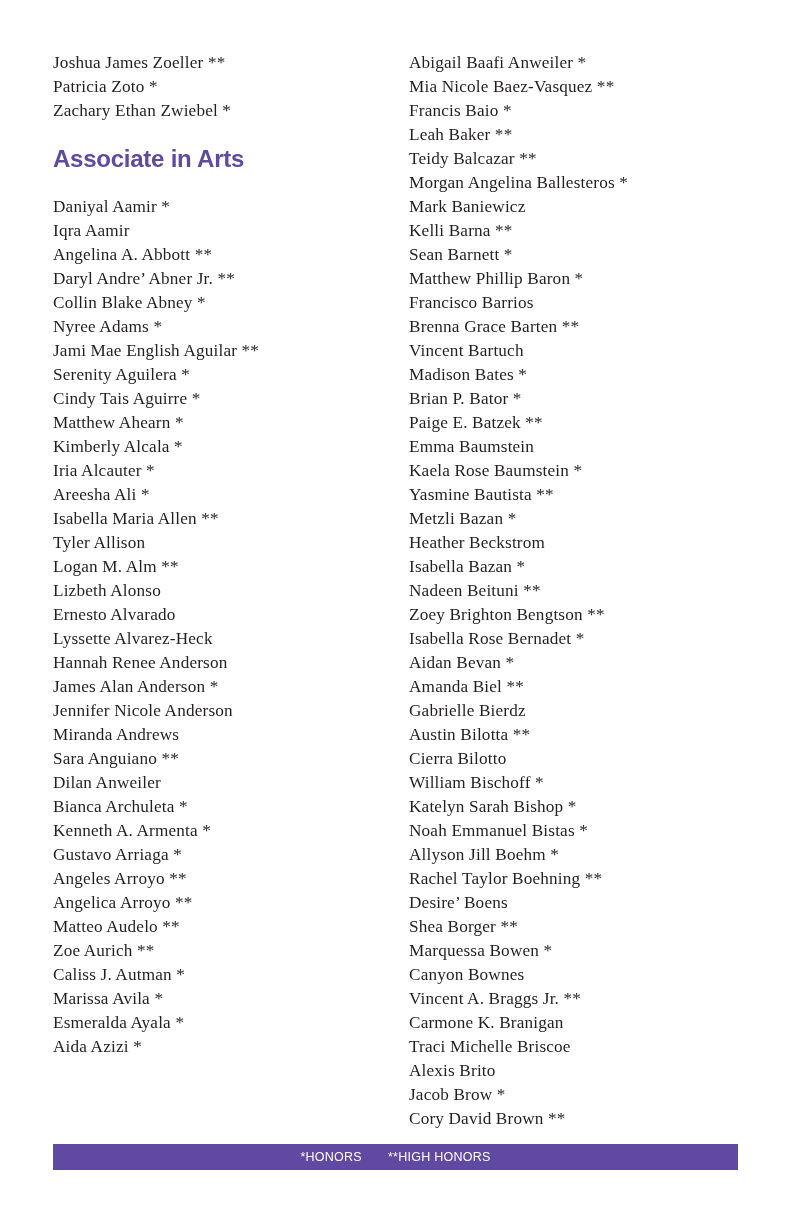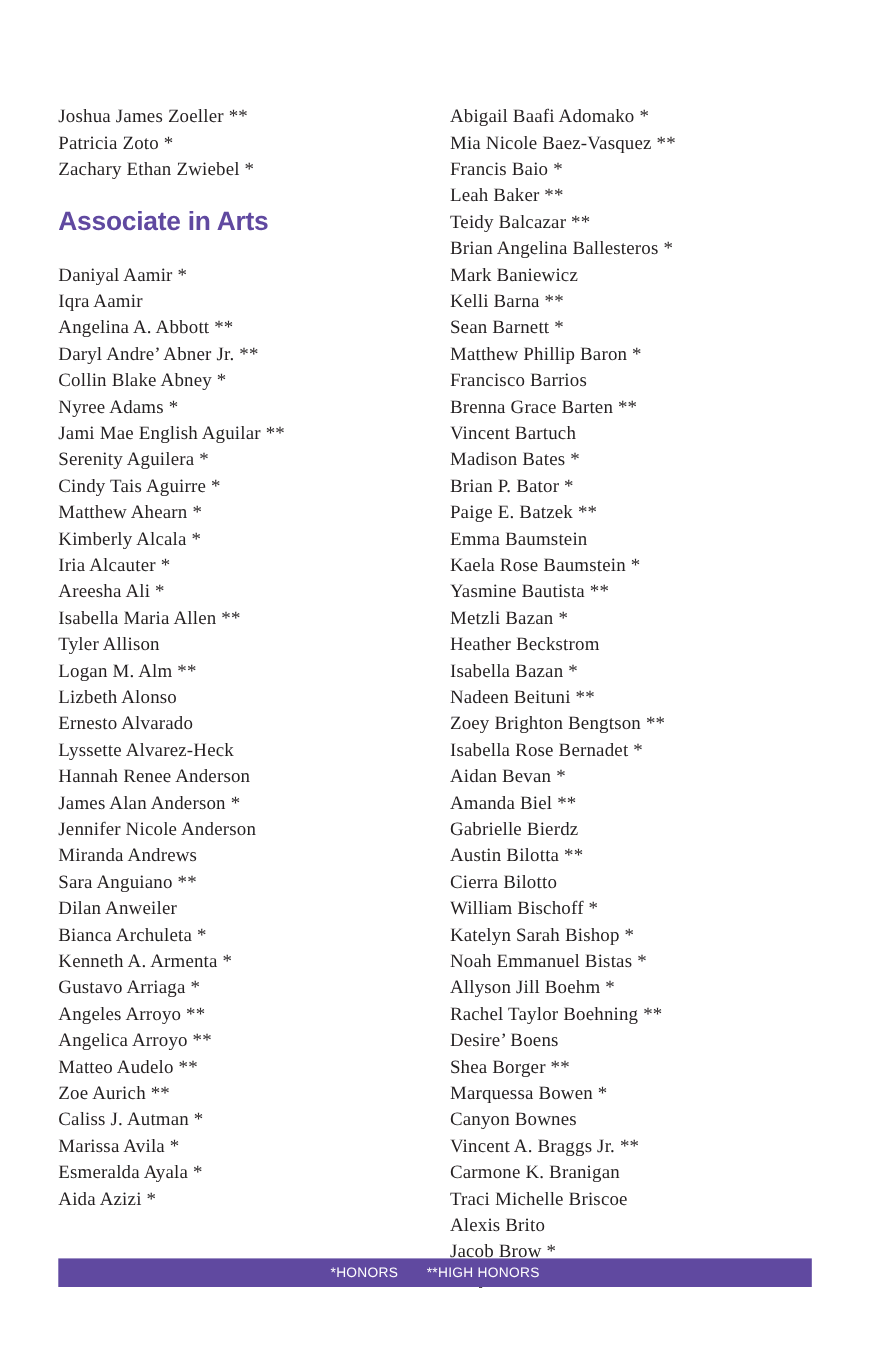--- a/index.html
+++ b/index.html
@@ -35,7 +35,6 @@
     position: absolute;
     top: 0;
     width: 330px;
-    margin-top: 43px;
   }
   .col-left  { left: 0; }
   .col-right { left: 356px; }

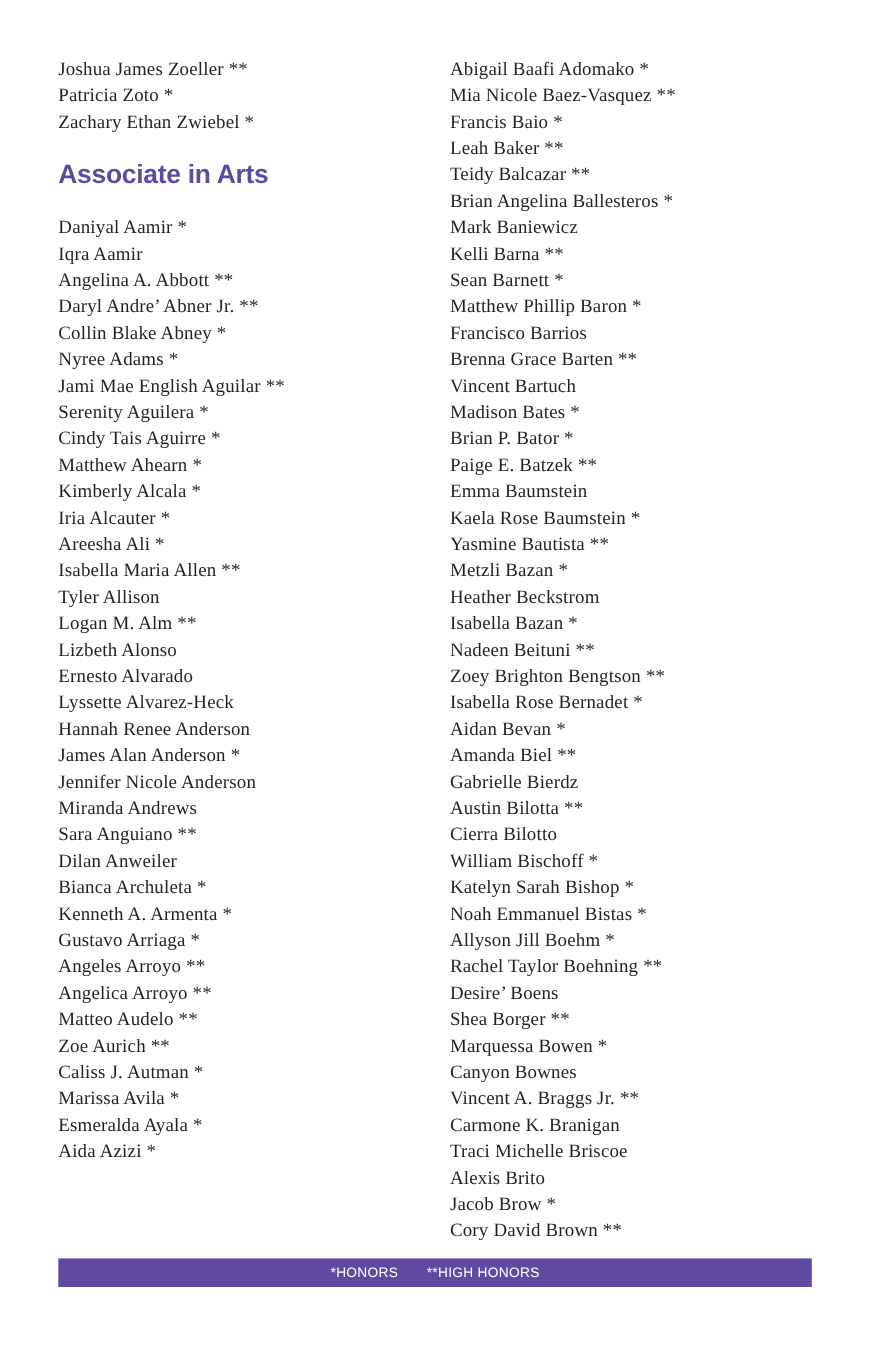--- a/index.html
+++ b/index.html
@@ -151,7 +151,7 @@
 
     <div class="col col-right">
       <div id="right-names">
-          <div class="name-line">Abigail Baafi Adomako *</div>
+          <div class="name-line">Abigail Baafi Anweiler *</div>
           <div class="name-line">Mia Nicole Baez-Vasquez **</div>
           <div class="name-line">Francis Baio *</div>
           <div class="name-line">Leah Baker **</div>

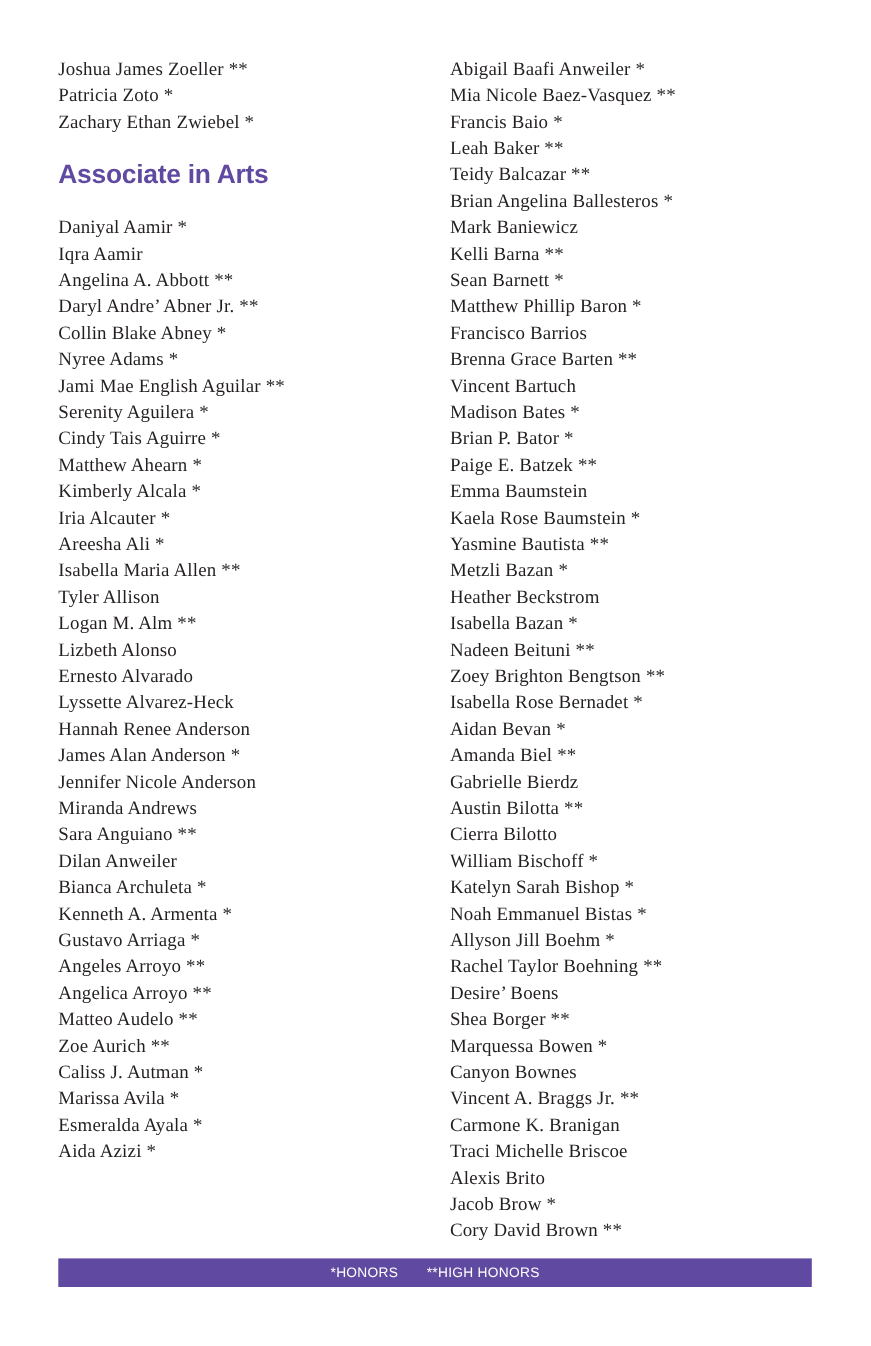--- a/index.html
+++ b/index.html
@@ -156,7 +156,7 @@
           <div class="name-line">Francis Baio *</div>
           <div class="name-line">Leah Baker **</div>
           <div class="name-line">Teidy Balcazar **</div>
-          <div class="name-line">Brian Angelina Ballesteros *</div>
+          <div class="name-line">Morgan Angelina Ballesteros *</div>
           <div class="name-line">Mark Baniewicz</div>
           <div class="name-line">Kelli Barna **</div>
           <div class="name-line">Sean Barnett *</div>

